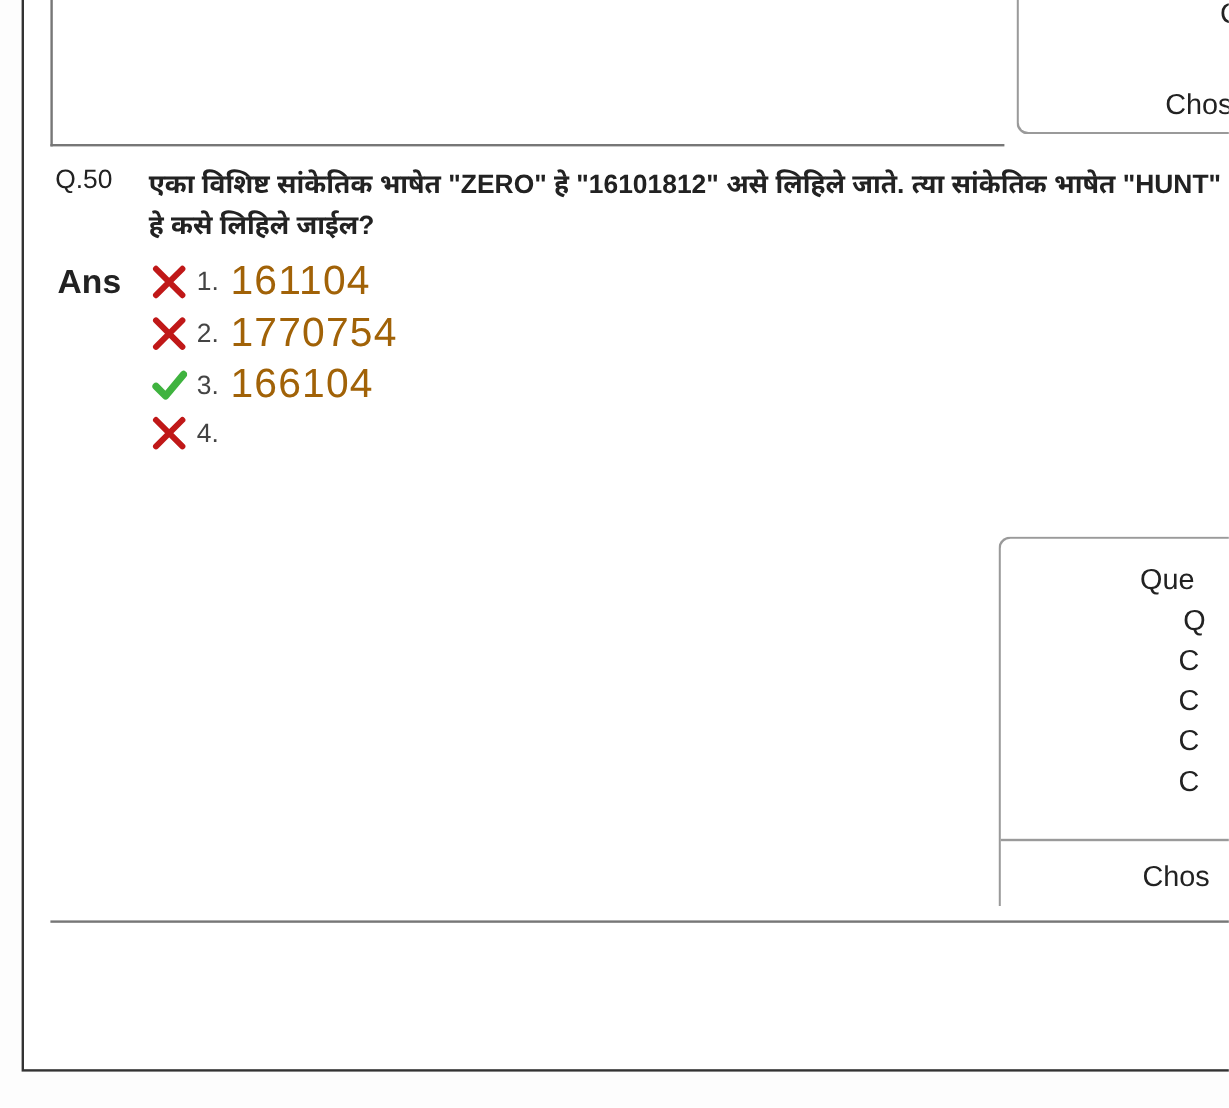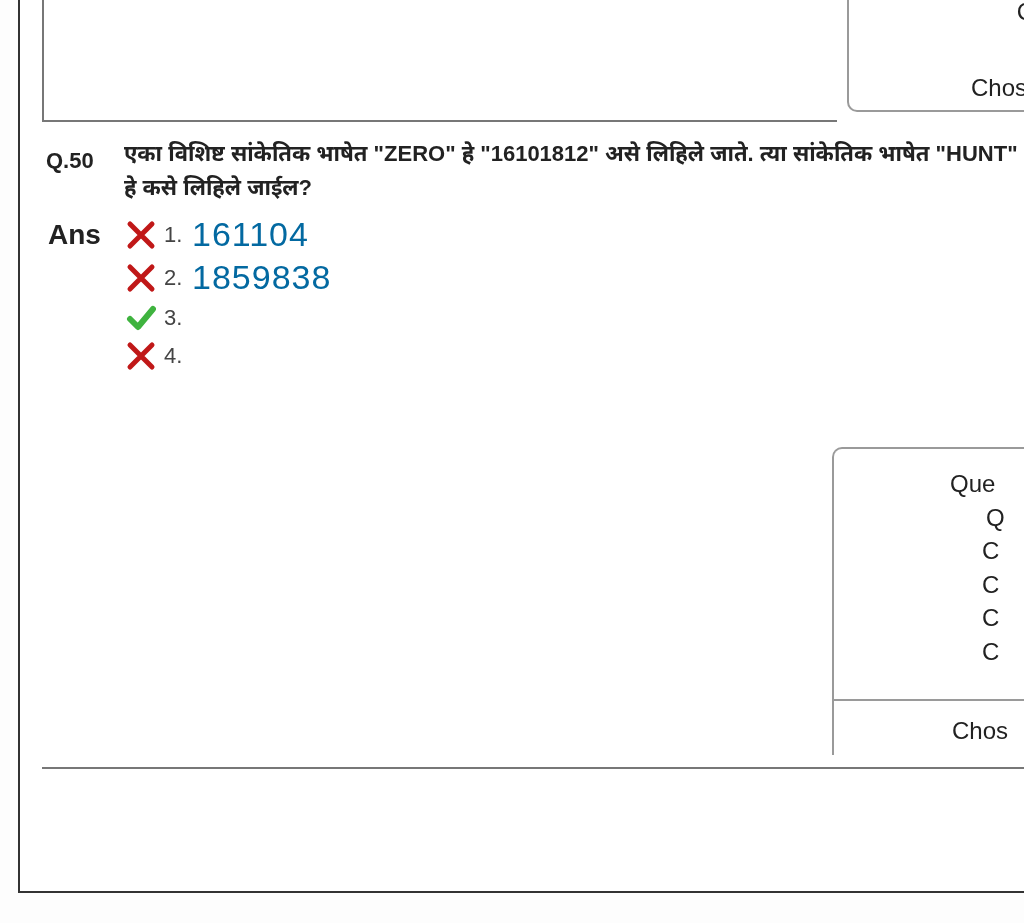--- a/index.html
+++ b/index.html
@@ -76,11 +76,10 @@
   }
   .q-num {
     width: 82px;
-    font-weight: 700;
+    font-weight: 400;
     font-size: 22px;
     padding-left: 4px;
     flex-shrink: 0;
-    margin-top: 11px;
   }
   .q-text {
     font-size: 22px;

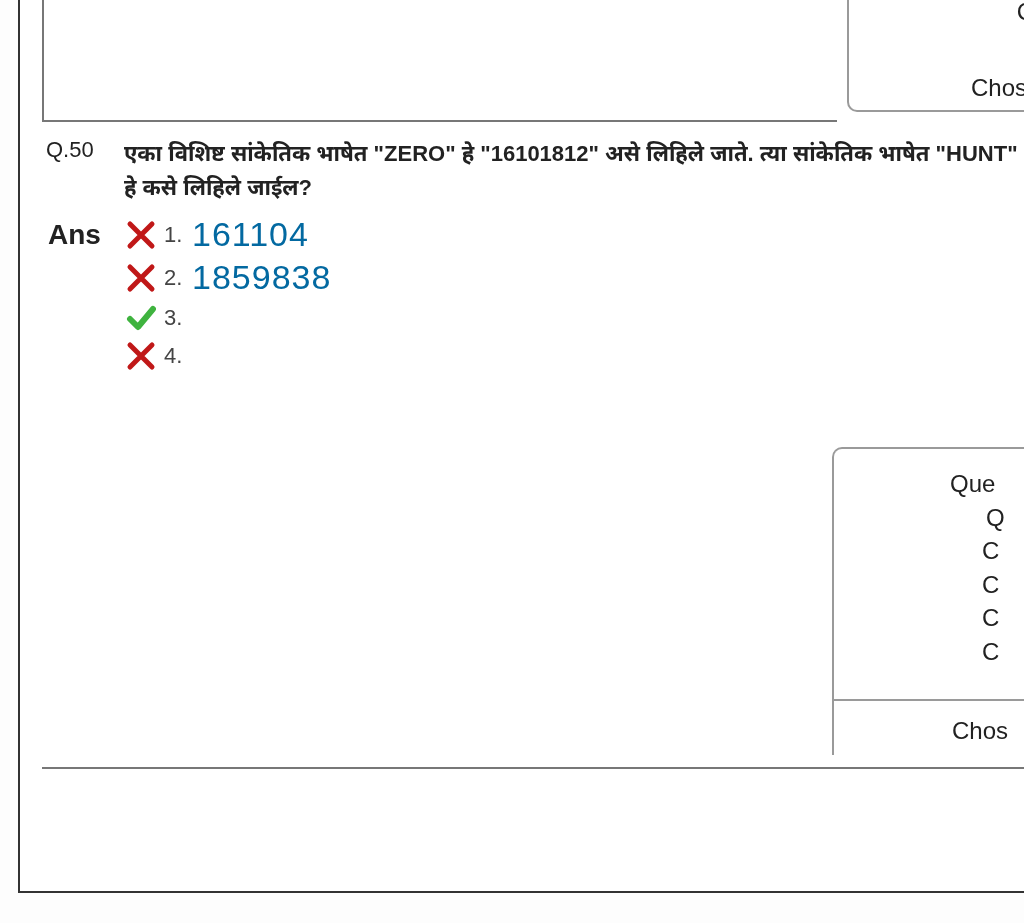--- a/index.html
+++ b/index.html
@@ -126,7 +126,7 @@
   .opt-val {
     font-size: 34px;
     font-weight: 400;
-    color: #0369a1;
+    color: #a16207;
     letter-spacing: 1px;
   }
   

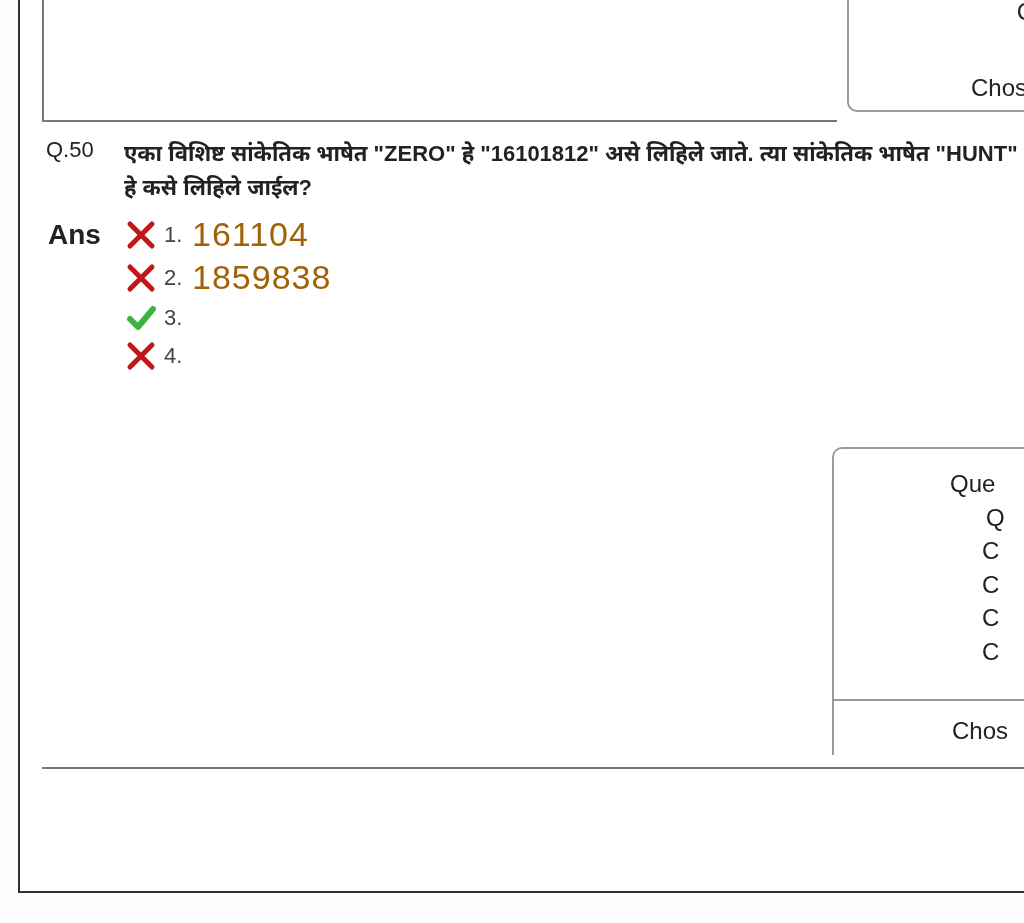--- a/index.html
+++ b/index.html
@@ -215,7 +215,7 @@
                 </svg>
             </span>
             <span class="opt-num">2.</span>
-            <span class="opt-val">1859838</span>
+            <span class="opt-val">1770754</span>
           </div>
 
           <div class="option">

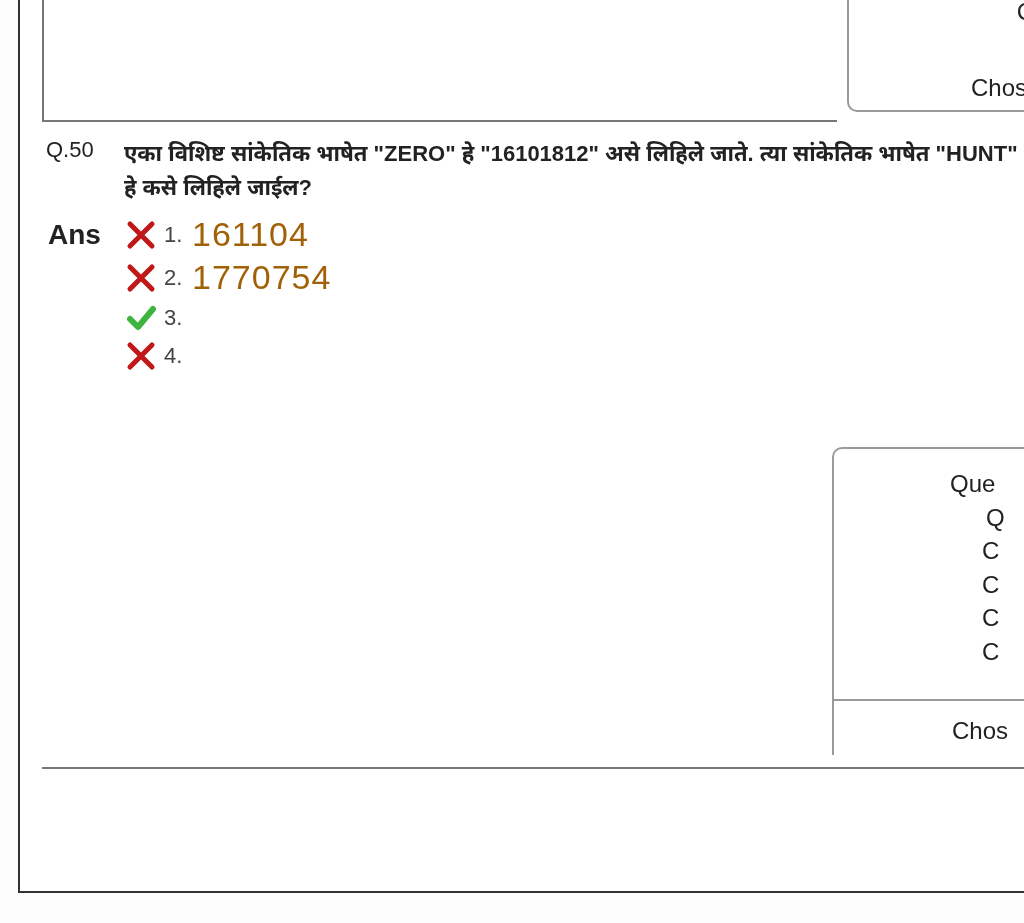--- a/index.html
+++ b/index.html
@@ -225,6 +225,7 @@
                 </svg>
             </span>
             <span class="opt-num">3.</span>
+            <span class="opt-val">166104</span>
           </div>
 
           <div class="option">

